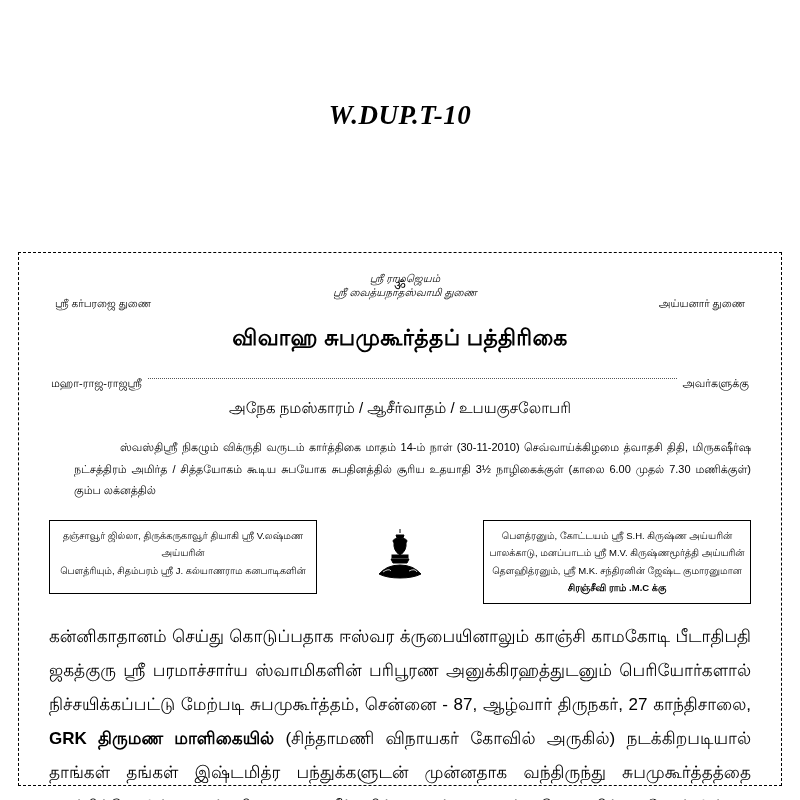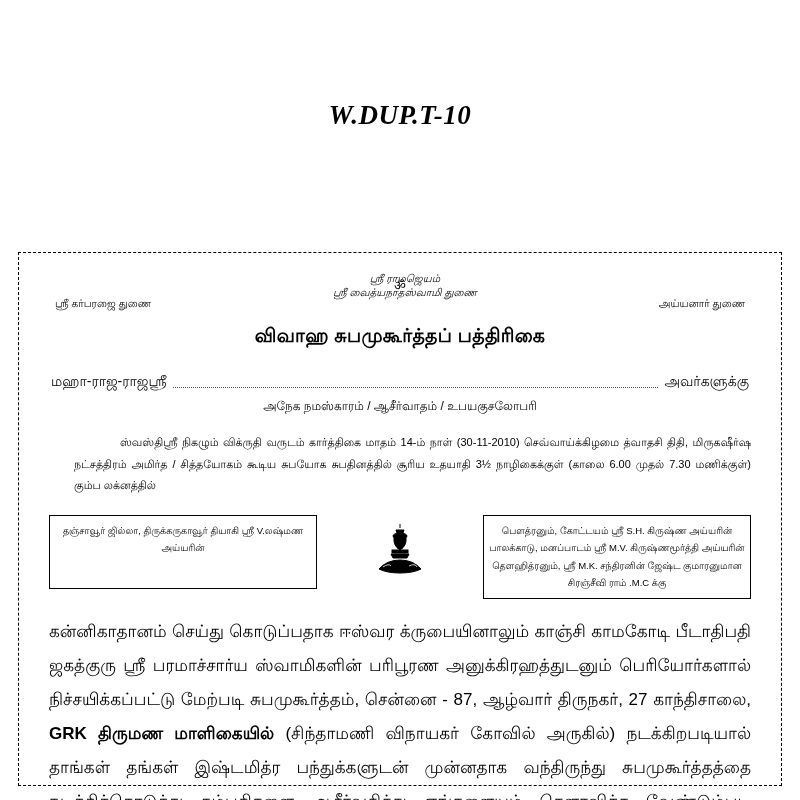--- a/index.html
+++ b/index.html
@@ -63,7 +63,7 @@
   }
   .main-heading {
     text-align: center;
-    font-size: 19px;
+    font-size: 22px;
     font-weight: bold;
     margin-top: 14px;
     letter-spacing: 0.3px;

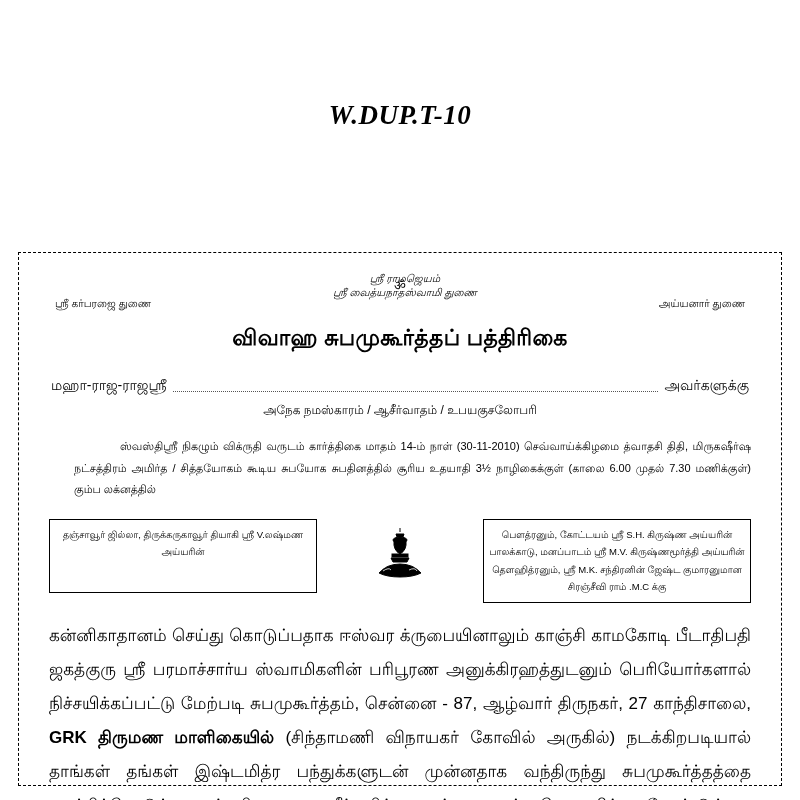--- a/index.html
+++ b/index.html
@@ -71,8 +71,7 @@
   .addressee {
     display: flex;
     justify-content: space-between;
-    align-items: flex-end;
-    font-size: 14px;
+    font-size: 11px;
     margin-top: 24px;
     padding: 0 10px;
   }

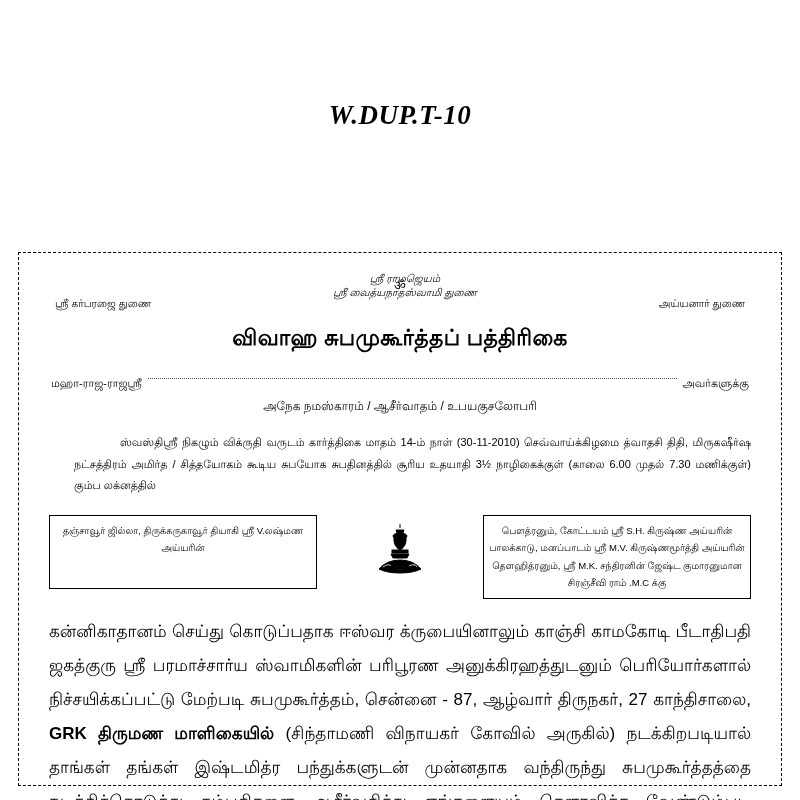--- a/index.html
+++ b/index.html
@@ -83,7 +83,7 @@
   }
   .blessing {
     text-align: center;
-    font-size: 12px;
+    font-size: 15px;
     margin-top: 8px;
   }
   .body-para {

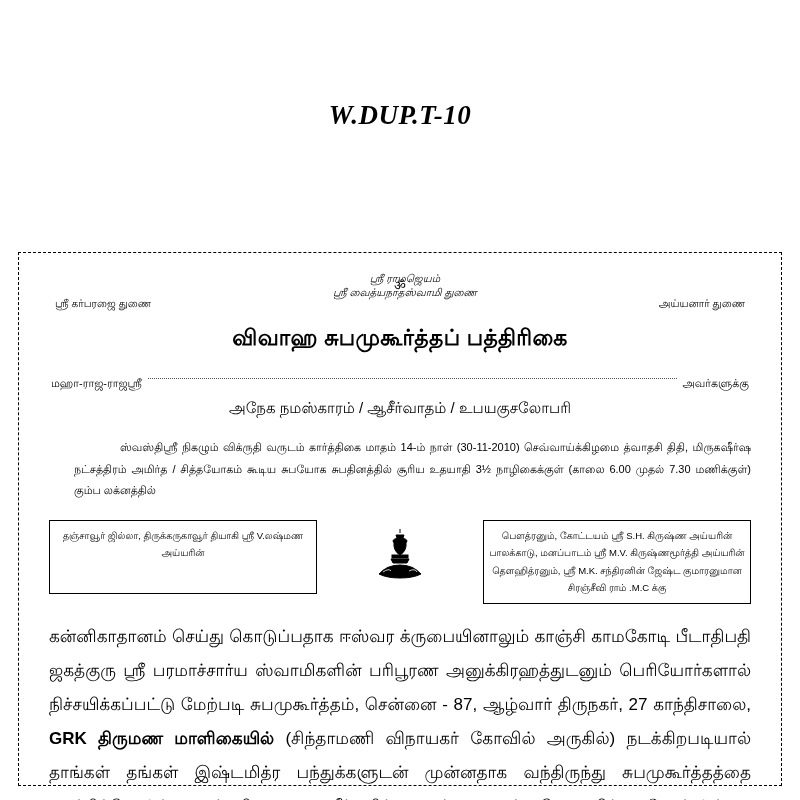--- a/index.html
+++ b/index.html
@@ -184,6 +184,7 @@
 
       <div class="party-box">
         <div>தஞ்சாவூர் ஜில்லா, திருக்கருகாவூர் தியாகி ஸ்ரீ V.லஷ்மண அய்யரின்</div>
+        <div>பௌத்ரியும், சிதம்பரம் ஸ்ரீ J. கல்யாணராம கனபாடிகளின்</div>
       </div>
 
       <div class="emblem">

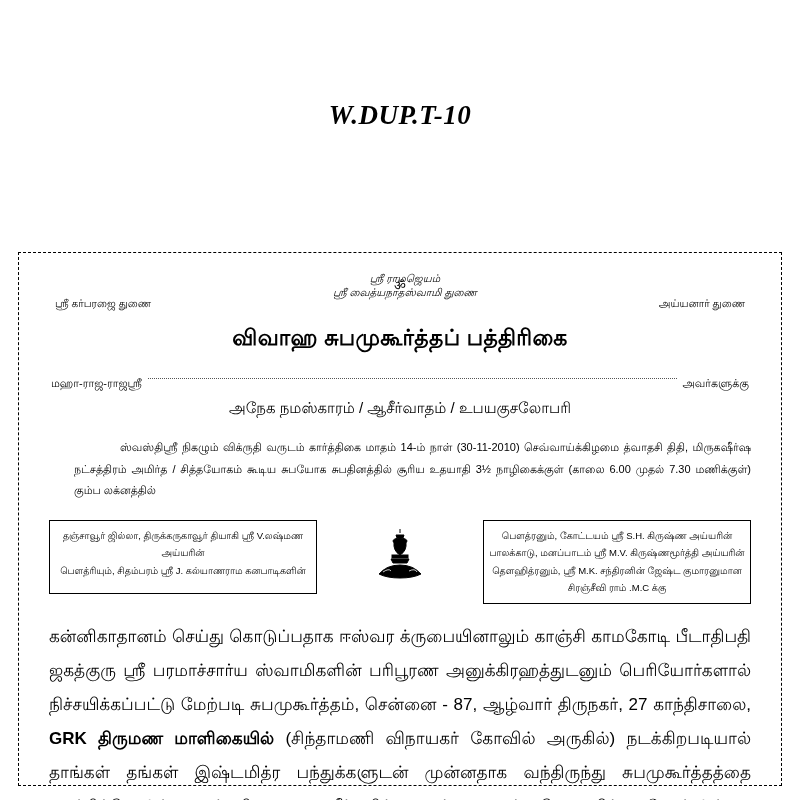--- a/index.html
+++ b/index.html
@@ -113,7 +113,7 @@
     box-sizing: border-box;
     min-height: 74px;
   }
-  .party-box .name { font-weight: normal; text-align: center; }
+  .party-box .name { font-weight: bold; text-align: center; }
   .emblem {
     width: 80px;
     text-align: center;

